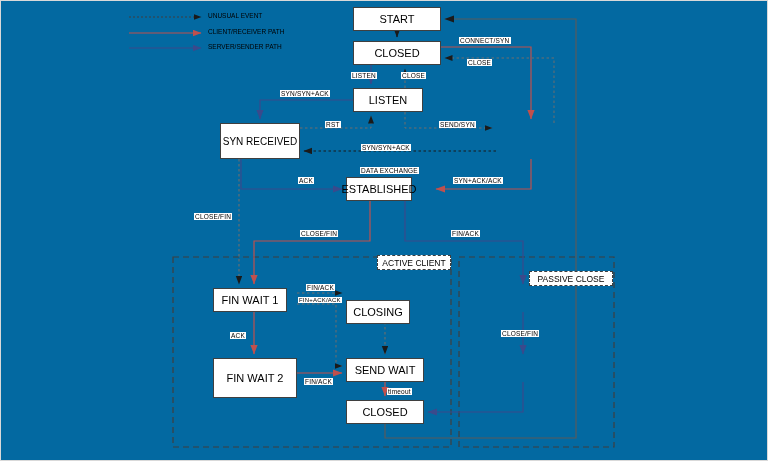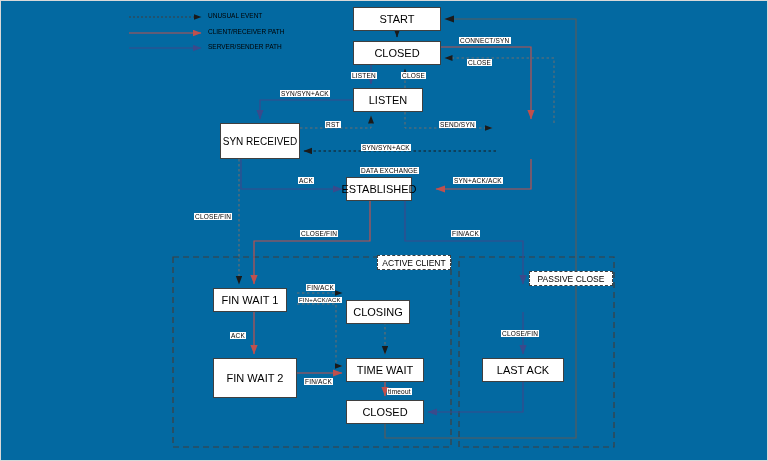--- a/index.html
+++ b/index.html
@@ -109,7 +109,7 @@
   <div class="state" style="left:212px;top:287px;width:74px;height:24px;">FIN WAIT 1</div>
   <div class="state" style="left:345px;top:287px;width:64px;height:24px;margin-top:12px;">CLOSING</div>
   <div class="state" style="left:212px;top:357px;width:84px;height:40px;">FIN WAIT 2</div>
-  <div class="state" style="left:345px;top:357px;width:78px;height:24px;">TIME WAIT</div>
+  <div class="state" style="left:345px;top:357px;width:78px;height:24px;">SEND WAIT</div>
   <div class="state" style="left:481px;top:357px;width:82px;height:24px;">LAST ACK</div>
   <div class="state" style="left:345px;top:399px;width:78px;height:24px;">CLOSED</div>
 

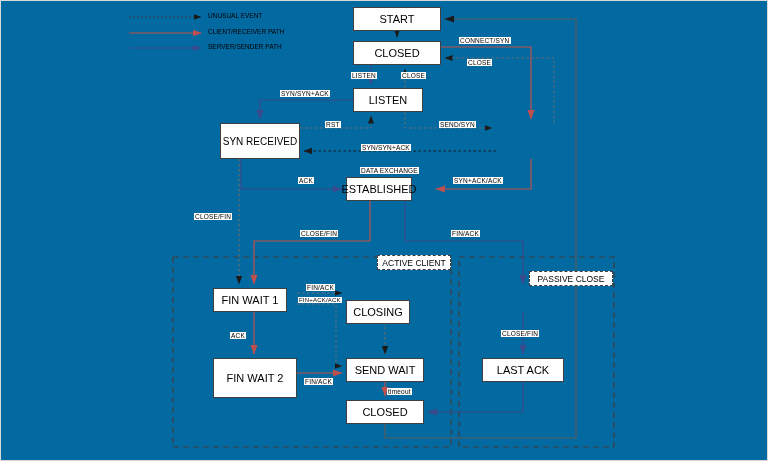--- a/index.html
+++ b/index.html
@@ -110,7 +110,6 @@
   <div class="state" style="left:345px;top:287px;width:64px;height:24px;margin-top:12px;">CLOSING</div>
   <div class="state" style="left:212px;top:357px;width:84px;height:40px;">FIN WAIT 2</div>
   <div class="state" style="left:345px;top:357px;width:78px;height:24px;">SEND WAIT</div>
-  <div class="state" style="left:481px;top:357px;width:82px;height:24px;">LAST ACK</div>
   <div class="state" style="left:345px;top:399px;width:78px;height:24px;">CLOSED</div>
 
   <div class="grouplbl" style="left:376px;top:254px;width:74px;height:15px;">ACTIVE CLIENT</div>

